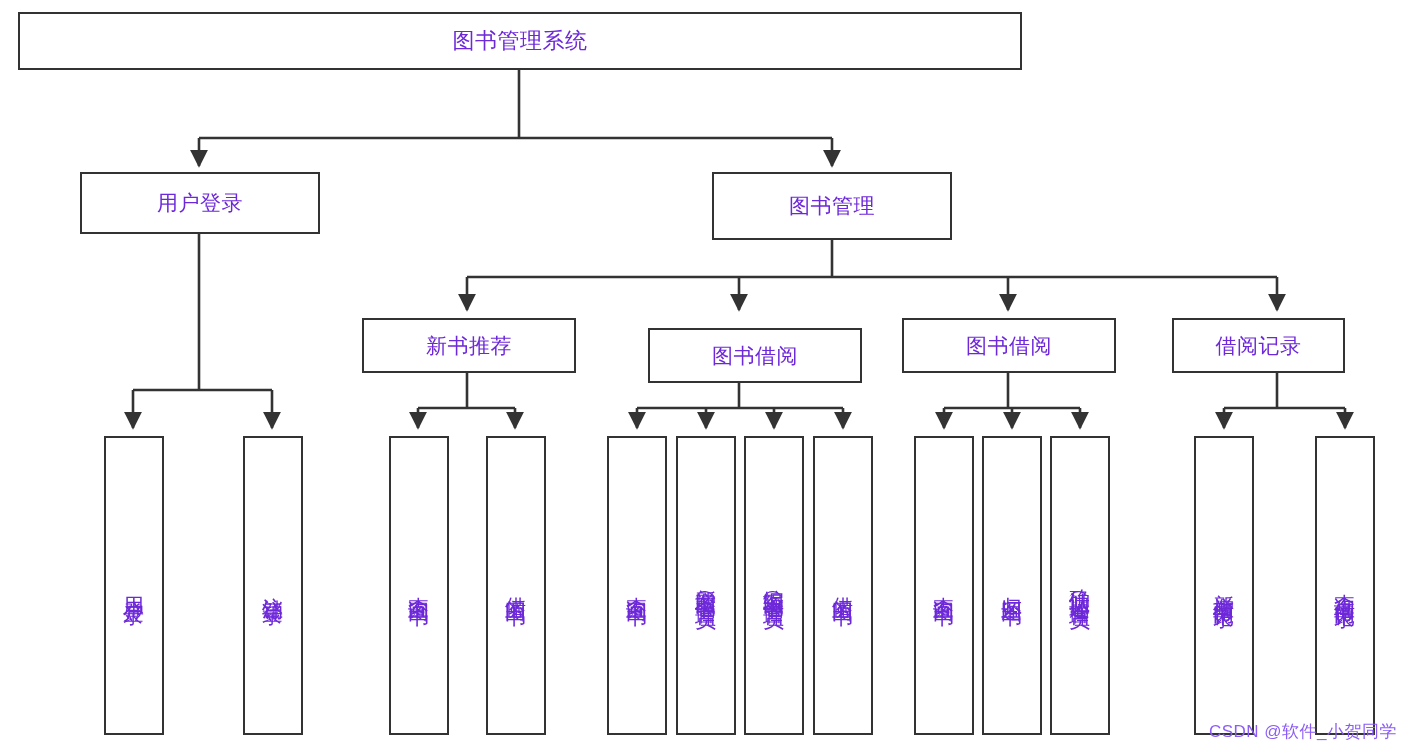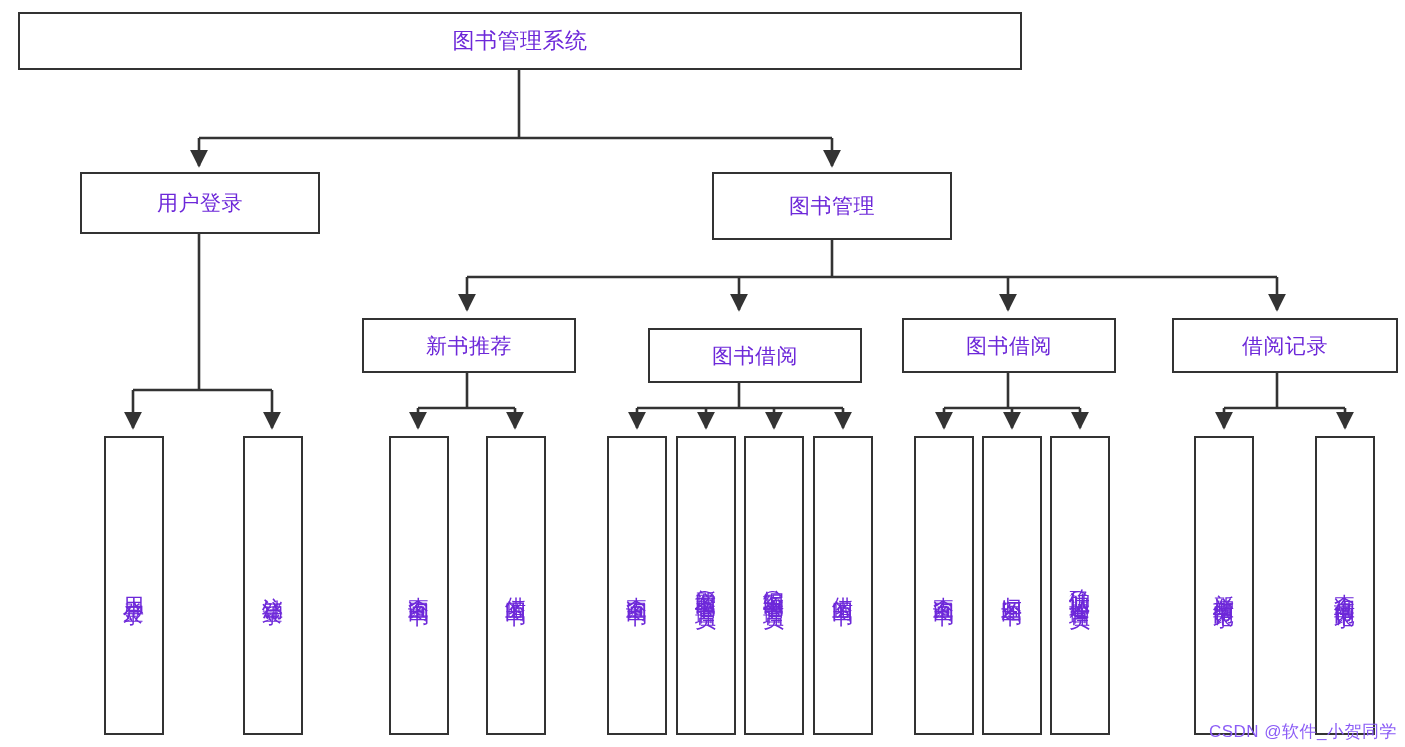--- a/index.html
+++ b/index.html
@@ -153,7 +153,7 @@
     <span class="label">图书借阅</span>
   </div>
 
-  <div class="node h" style="left:1172px; top:318px; width:226px; height:55px;">
+  <div class="node h" style="left:1172px; top:318px; width:173px; height:55px;">
     <span class="label">借阅记录</span>
   </div>
 

